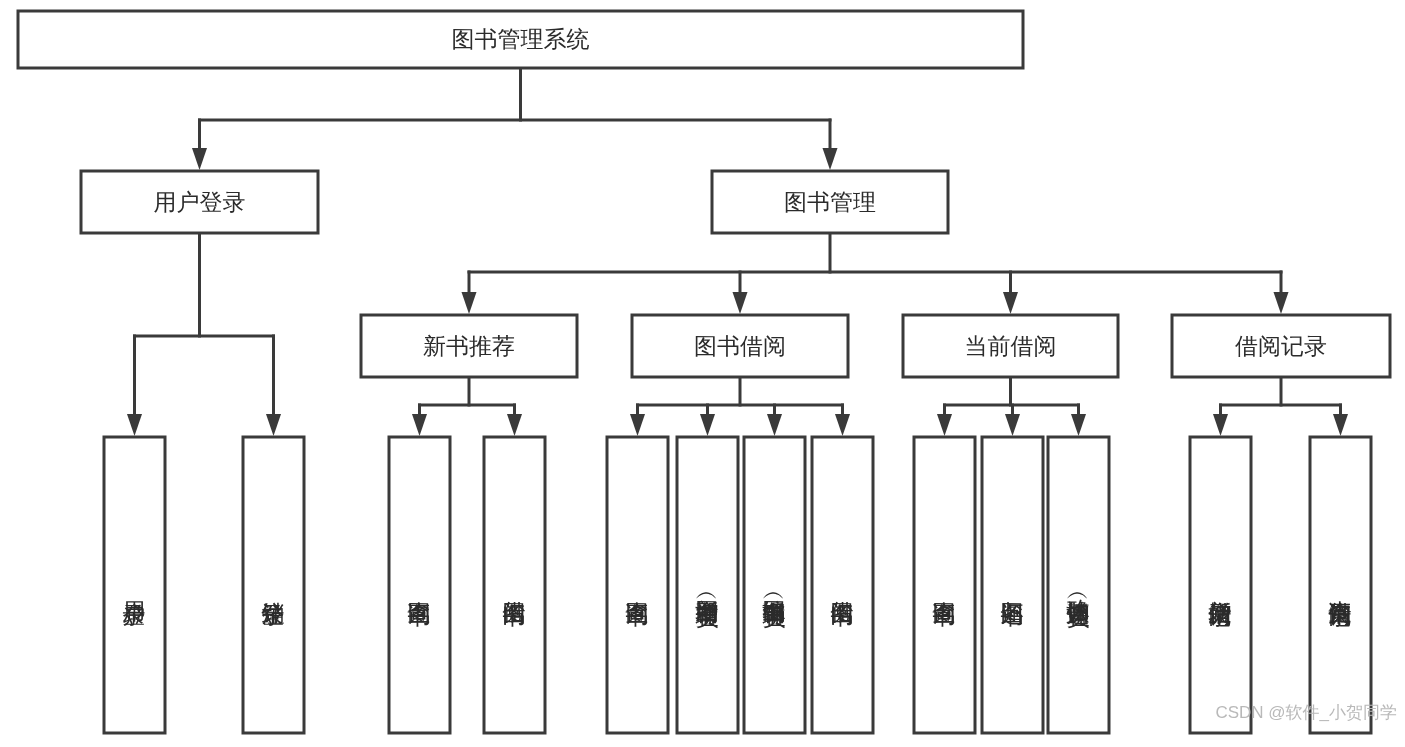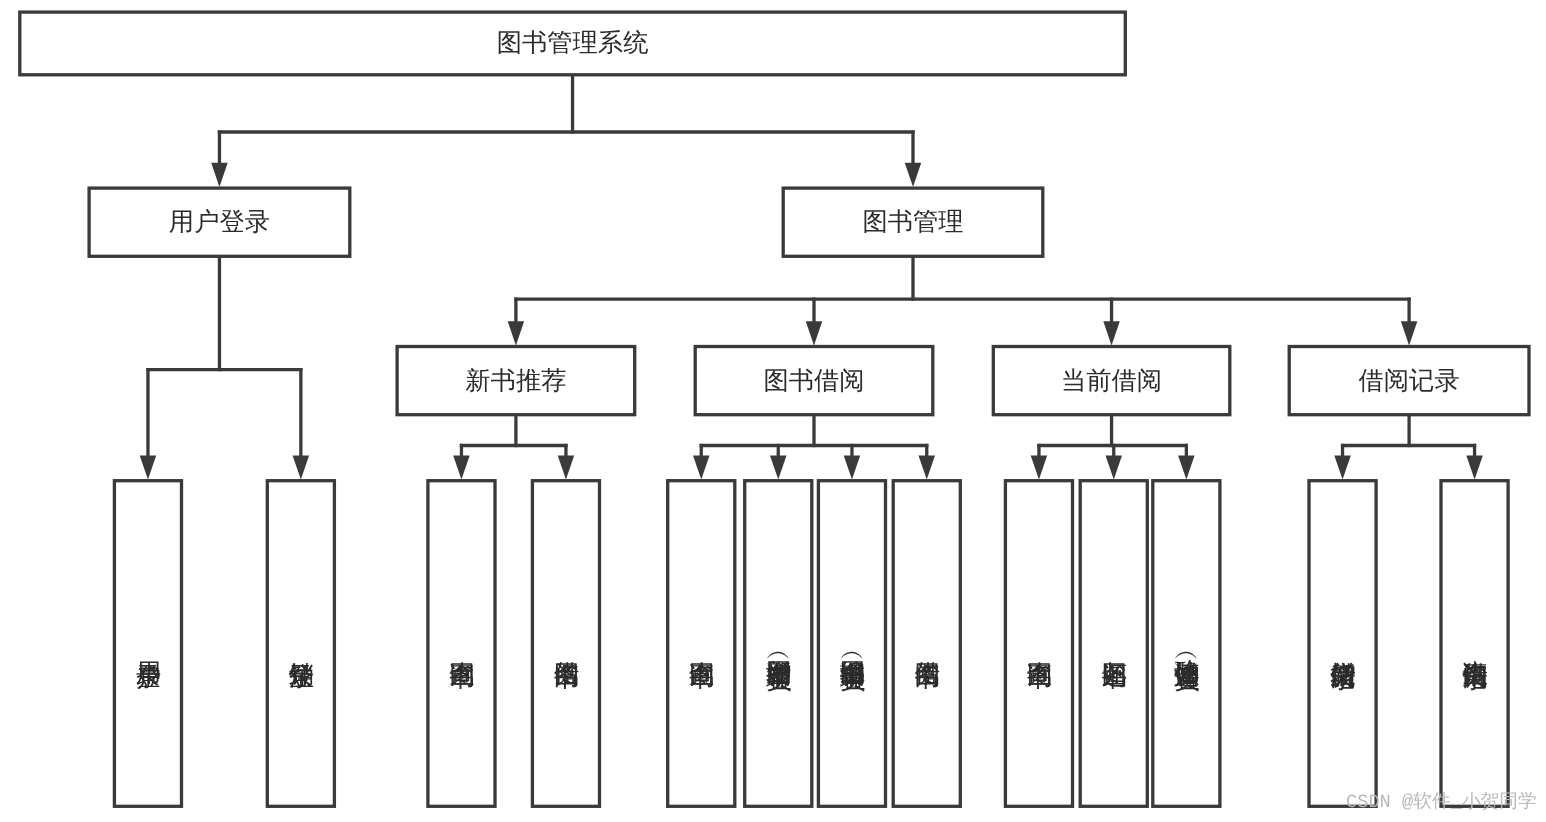--- a/index.html
+++ b/index.html
@@ -33,8 +33,8 @@
   }
   .watermark{
     position:absolute;
-    right:8px;bottom:4px;
-    font-family:Liberation Mono, monospace;
+    right:8px;bottom:20px;
+    font-family:Liberation Sans, sans-serif;
     font-size:17px;
     color:#b9b9b9;
     white-space:nowrap;

